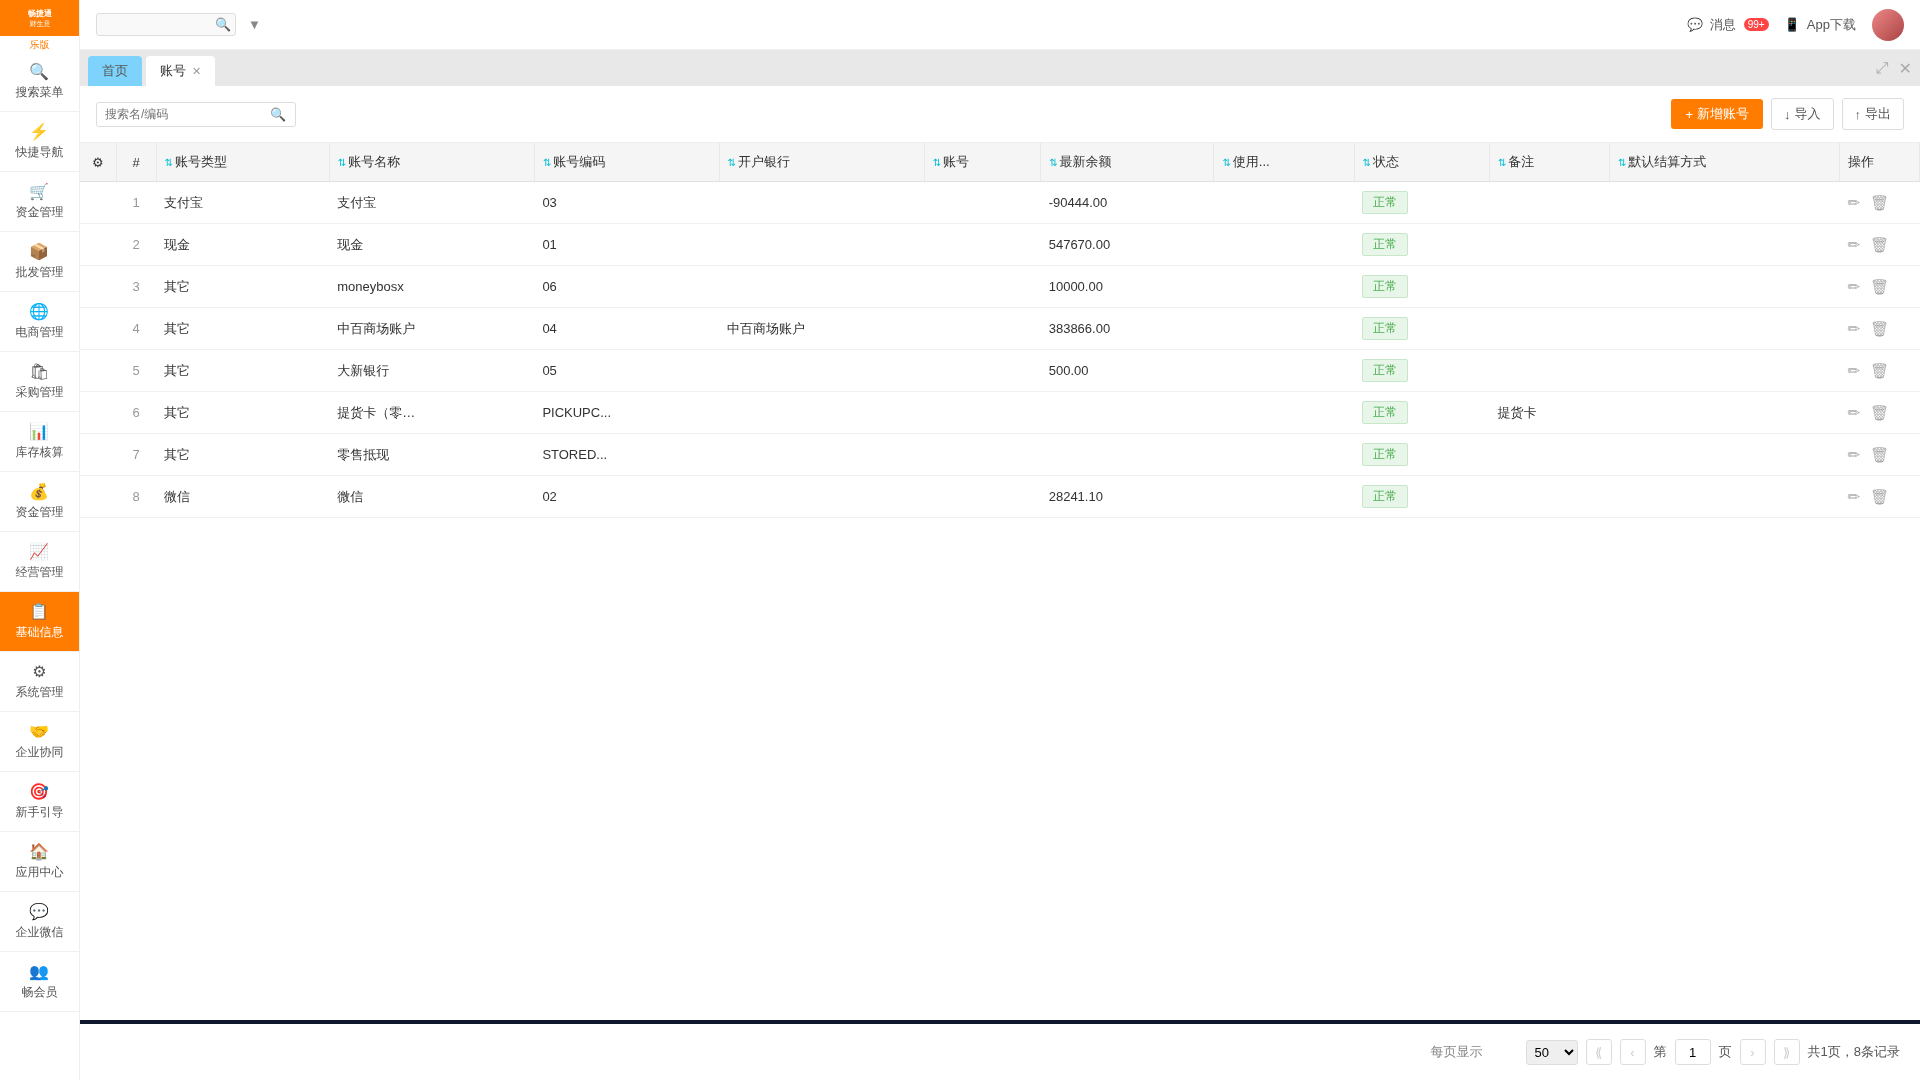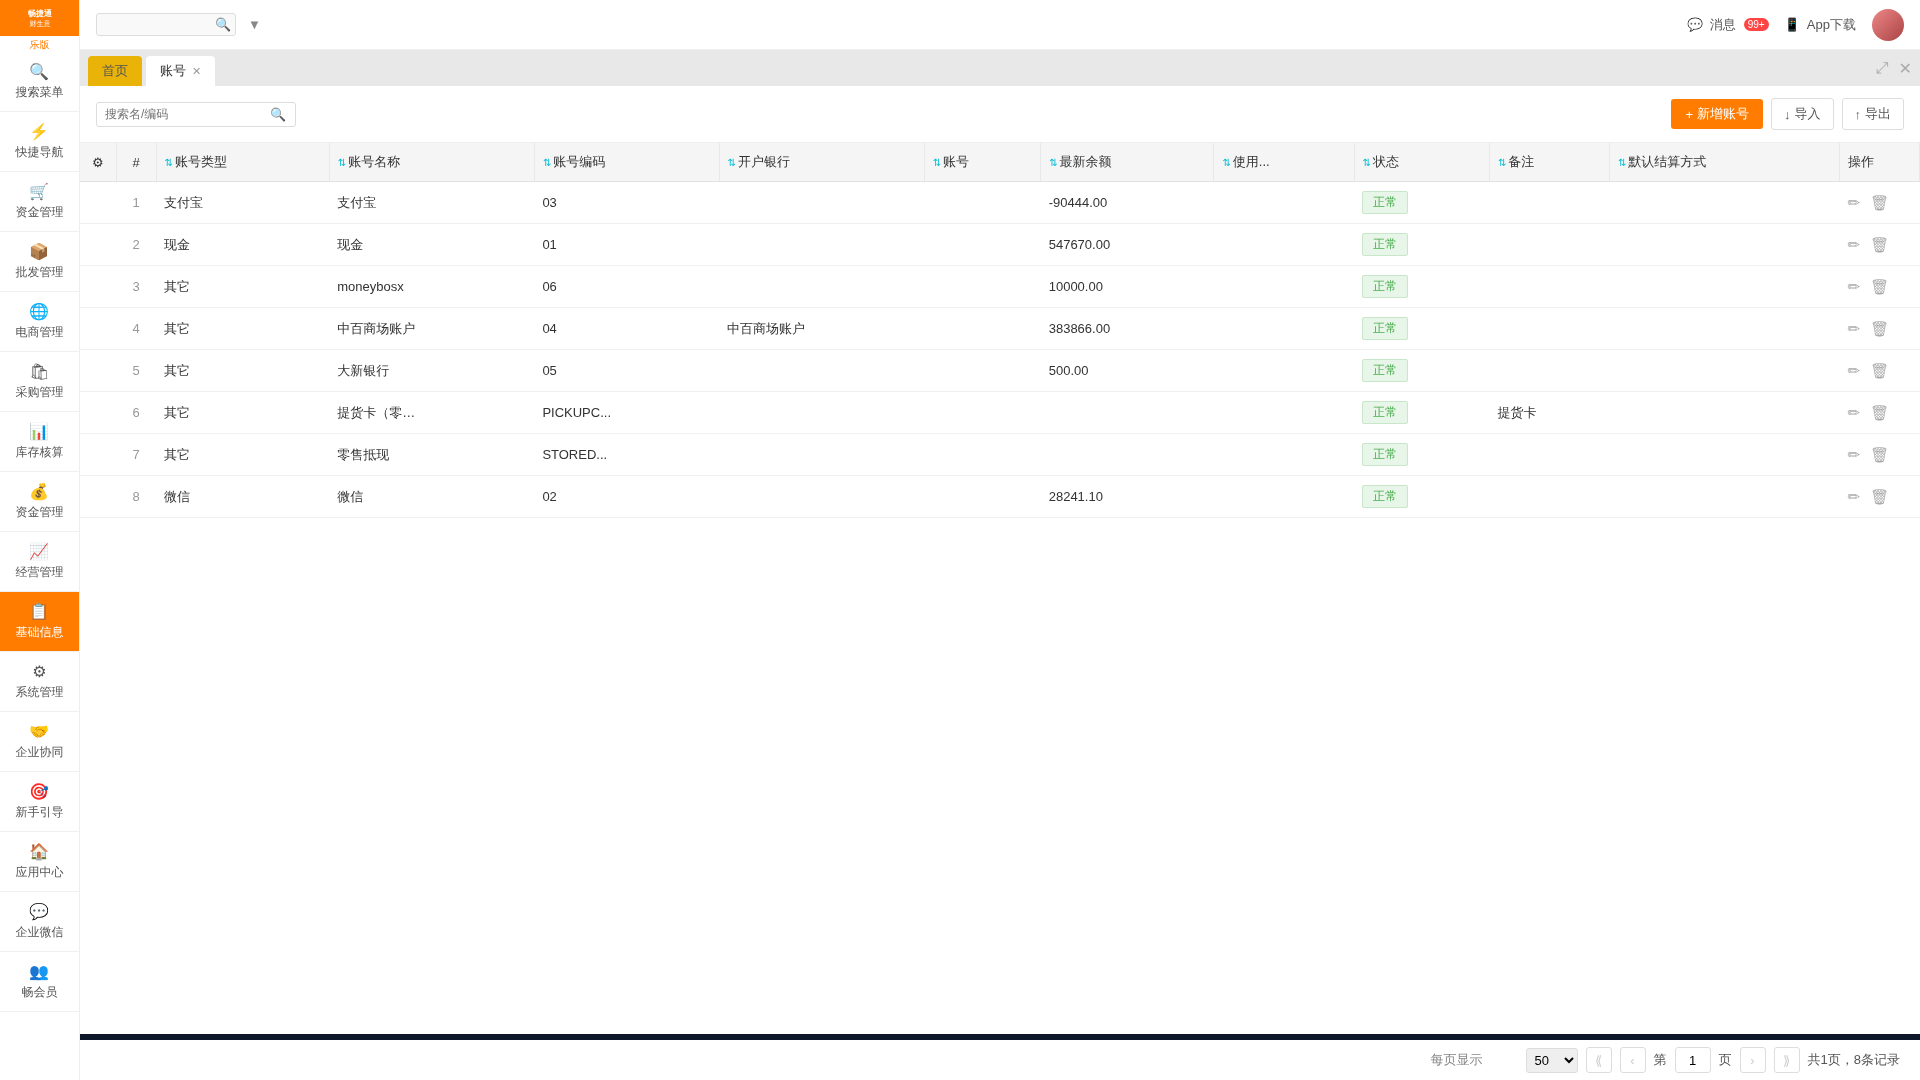--- a/index.html
+++ b/index.html
@@ -107,7 +107,7 @@
       border-radius: 4px 4px 0 0;
       cursor: pointer;
       font-size: 13px;
-      background: #eab308;
+      background: #7dd3fc;
       color: #555;
     }
     .tab.active { background: #fff; color: #333; }

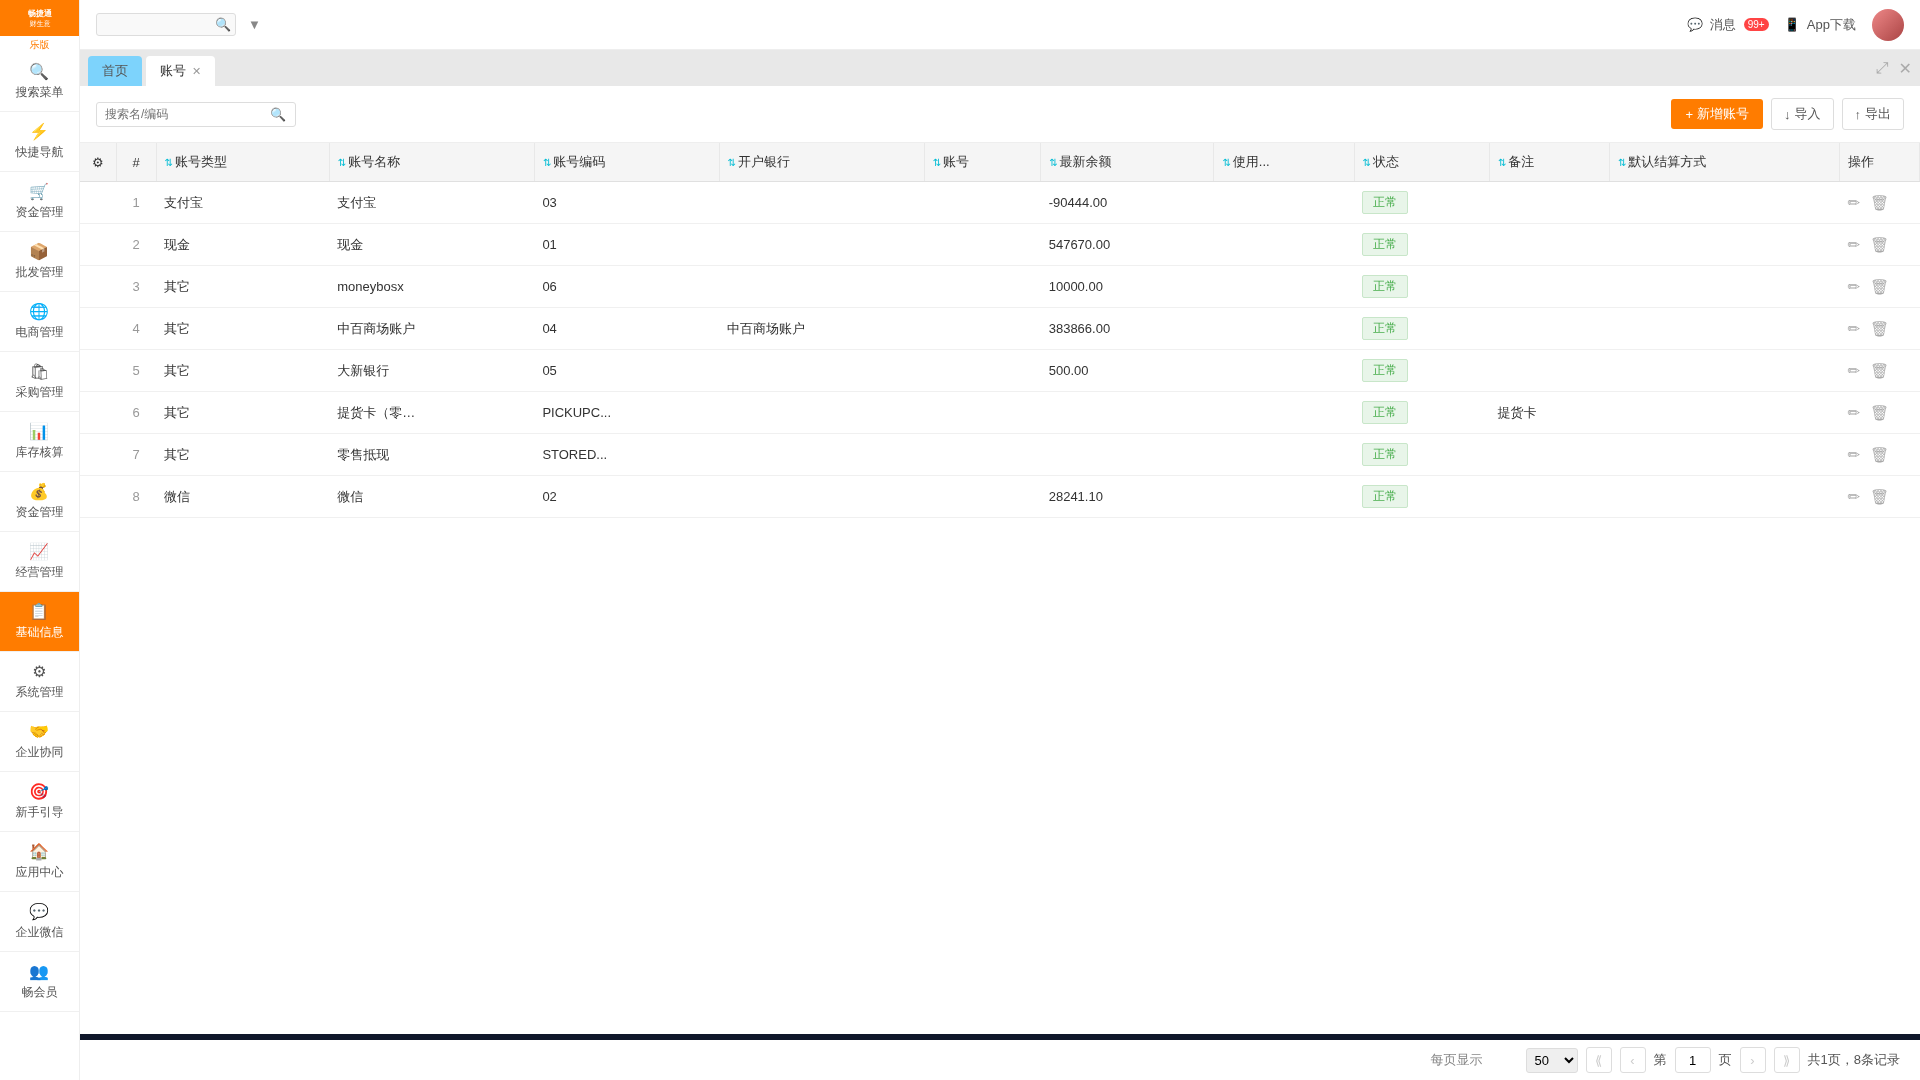--- a/index.html
+++ b/index.html
@@ -204,12 +204,12 @@
 
     
     .pagination {
-      height: 46px;
+      height: 60px;
       display: flex;
       align-items: center;
       justify-content: flex-end;
       padding: 0 20px;
-      border-top: 6px solid #0f172a;
+      border-top: 4px solid #0f172a;
       gap: 8px;
       flex-shrink: 0;
       font-size: 13px;

